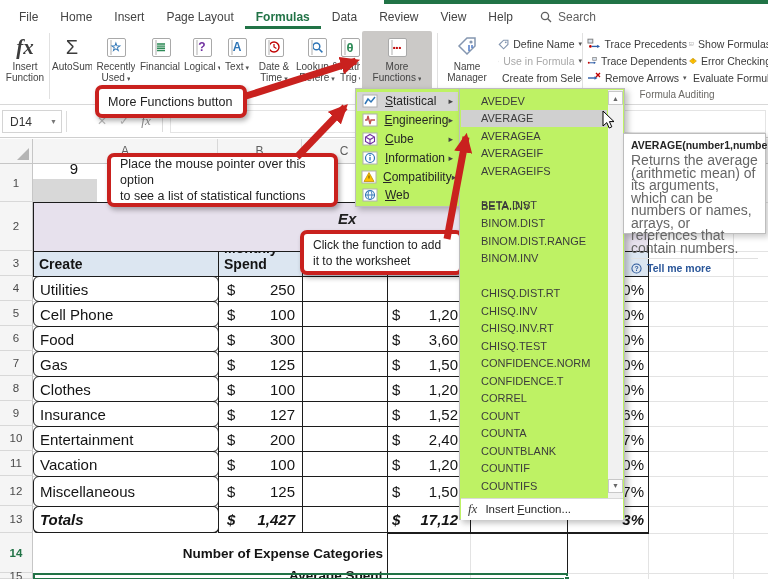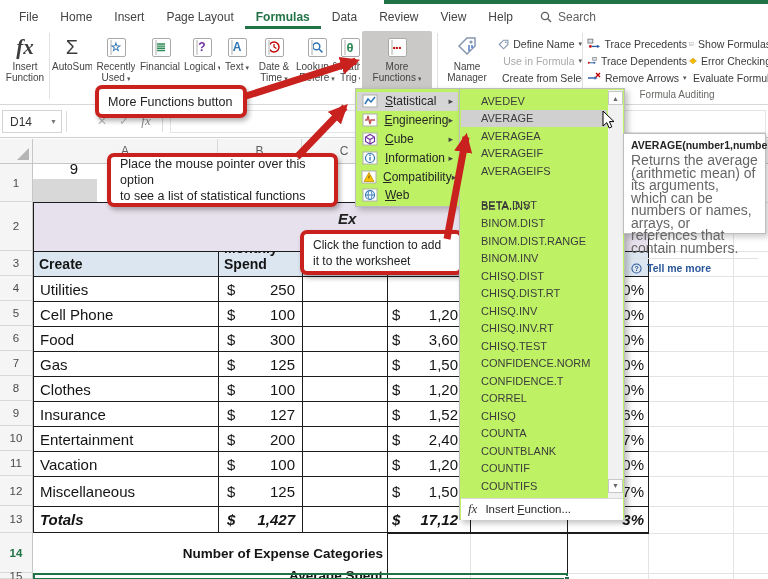--- a/index.html
+++ b/index.html
@@ -615,7 +615,6 @@
       <div class="fnitem" style="top: 125.5px; height: 17.5px;">BINOM.DIST</div>
       <div class="fnitem" style="top: 143px; height: 17.5px;">BINOM.DIST.RANGE</div>
       <div class="fnitem" style="top: 160.5px; height: 17.5px;">BINOM.INV</div>
-      <div class="fnitem" style="top: 178px; height: 17.5px;">CHISQ.DIST</div>
       <div class="fnitem" style="top: 195.5px; height: 17.5px;">CHISQ.DIST.RT</div>
       <div class="fnitem" style="top: 213px; height: 17.5px;">CHISQ.INV</div>
       <div class="fnitem" style="top: 230.5px; height: 17.5px;">CHISQ.INV.RT</div>

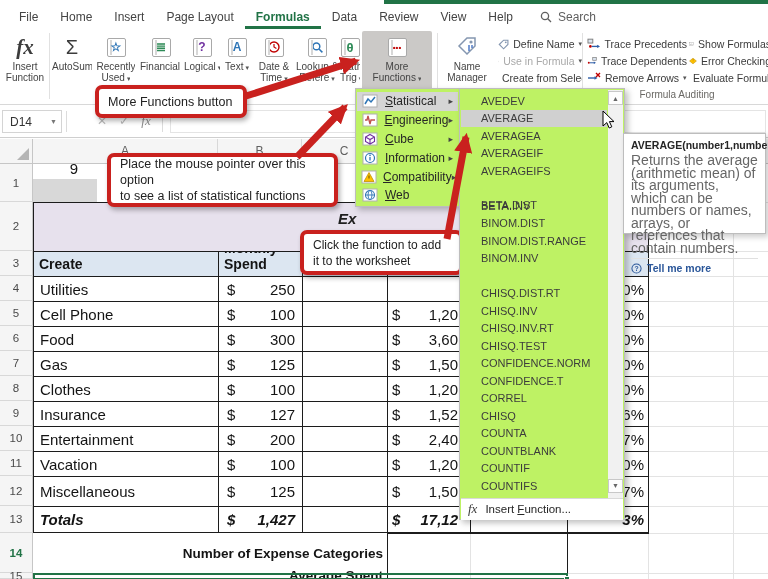--- a/index.html
+++ b/index.html
@@ -62,7 +62,7 @@
             align-items:center; justify-content:center; }
   .rowhdr.sel { color:#217346; font-weight:bold; }
   .cell { position:absolute; background:#fff; border:1px solid #1c1c1c; font-size:15px; color:#141414; overflow:hidden; }
-  .nameCell { display:flex; align-items:center; padding-left:6px; }
+  .nameCell { display:flex; align-items:center; padding-left:6px;border-radius:6px; }
   .moneyCell { display:flex; align-items:center; justify-content:space-between; padding:0 7px 0 8px; }
   .moneyCell.annual { padding:0 12px 0 4px; }
   .pctCell { display:flex; align-items:center; justify-content:flex-end; padding-right:4px; }

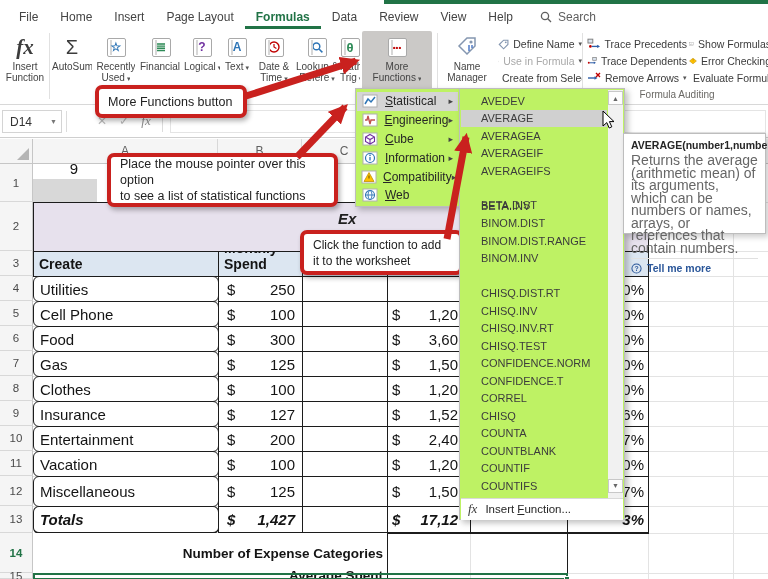--- a/index.html
+++ b/index.html
@@ -622,7 +622,7 @@
       <div class="fnitem" style="top: 283px; height: 17.5px;">CONFIDENCE.T</div>
       <div class="fnitem" style="top: 265.5px; height: 17.5px;">CONFIDENCE.NORM</div>
       <div class="fnitem" style="top: 300.5px; height: 17.5px;">CORREL</div>
-      <div class="fnitem" style="top: 318px; height: 17.5px;">CHISQ</div>
+      <div class="fnitem" style="top: 318px; height: 17.5px;">COUNT</div>
       <div class="fnitem" style="top: 335.5px; height: 17.5px;">COUNTA</div>
       <div class="fnitem" style="top: 353px; height: 17.5px;">COUNTBLANK</div>
       <div class="fnitem" style="top: 370.5px; height: 17.5px;">COUNTIF</div>

